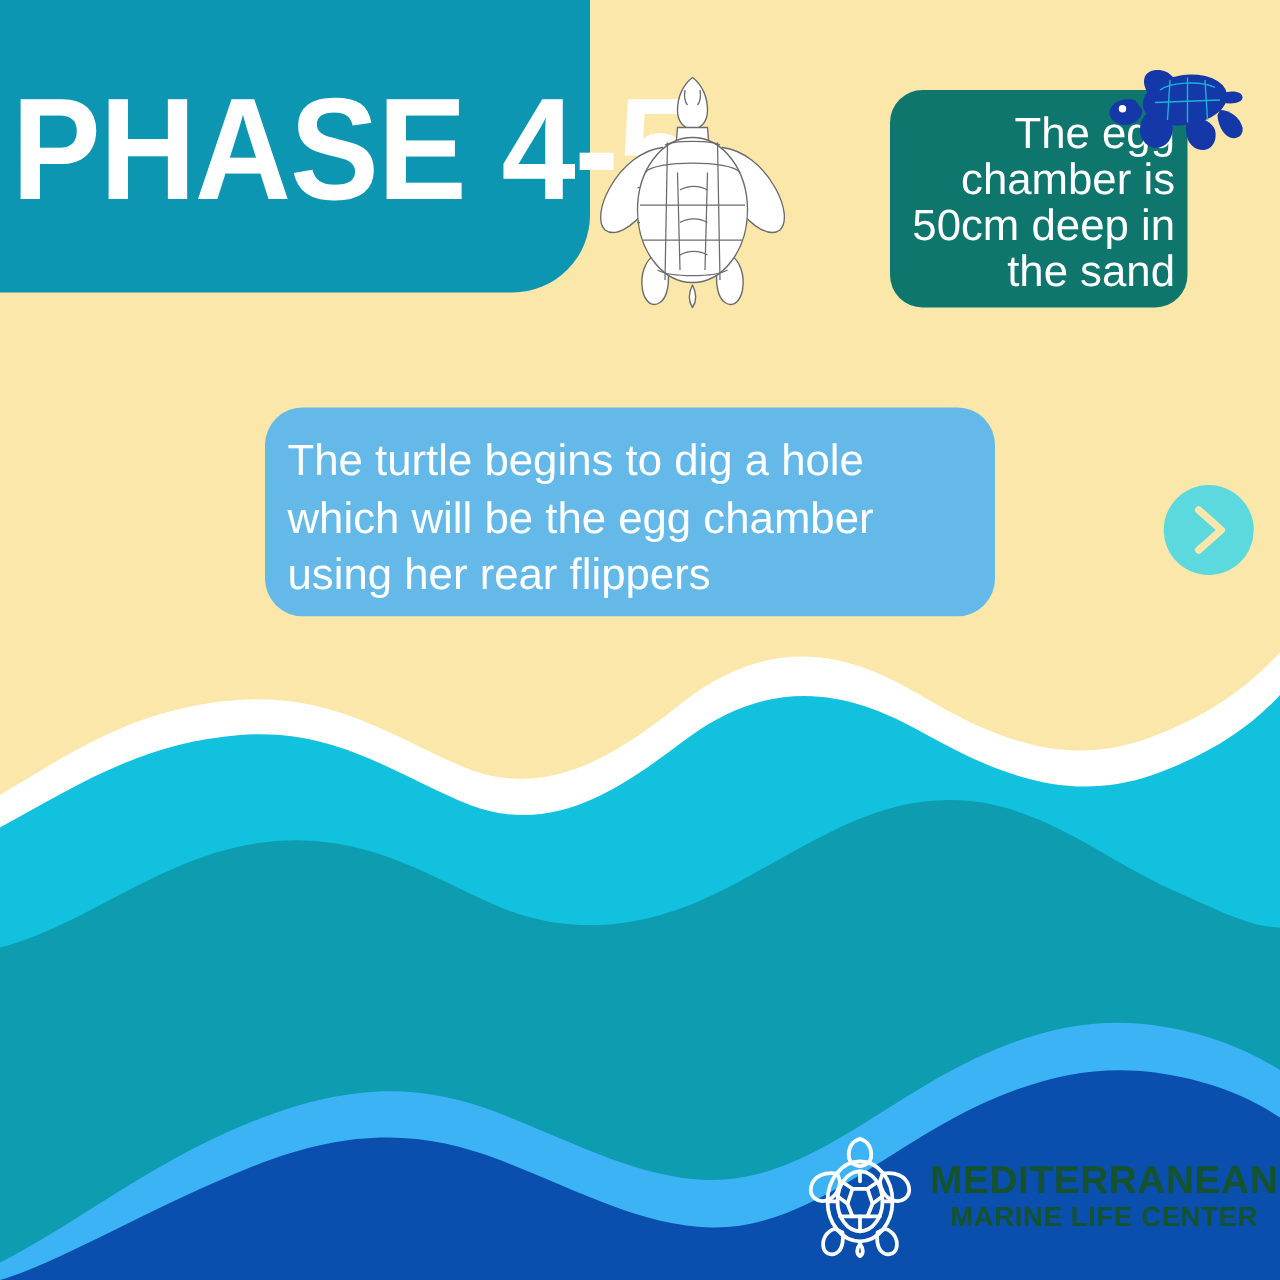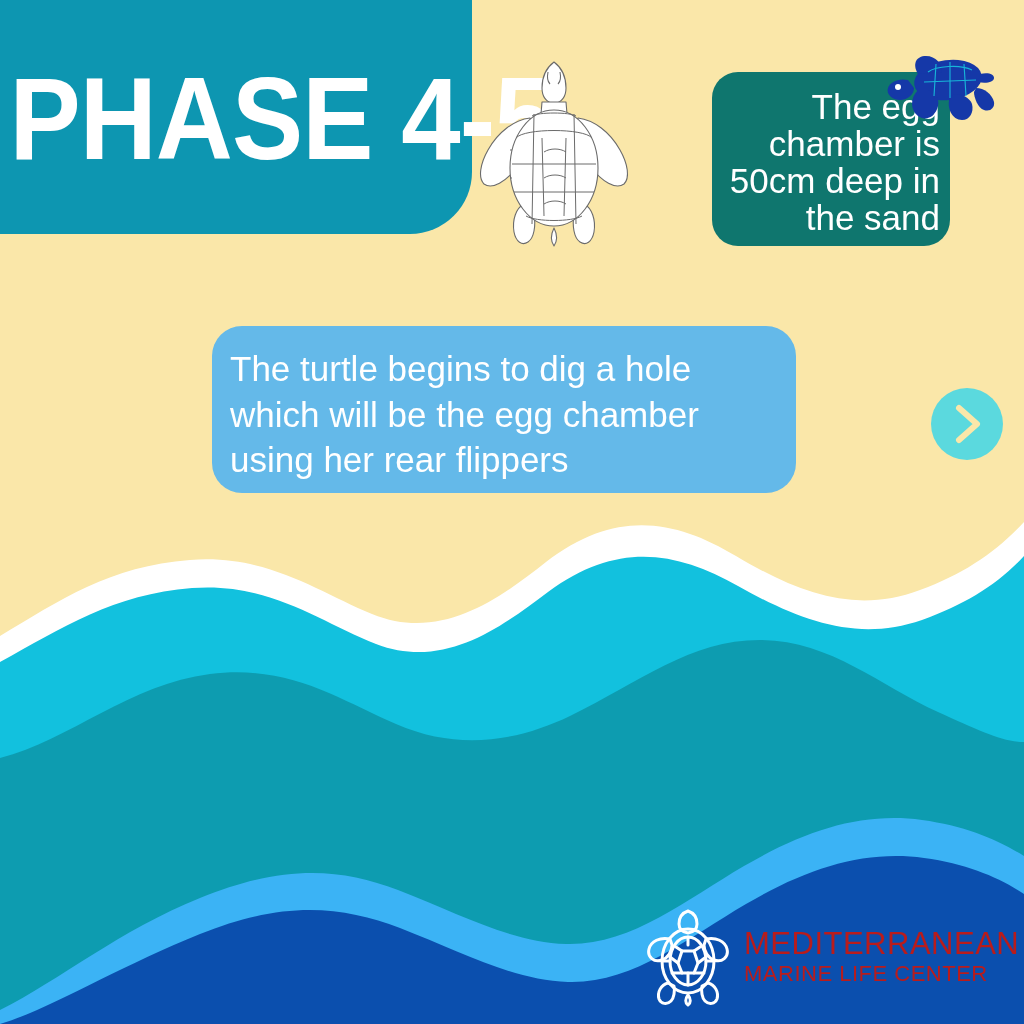--- a/index.html
+++ b/index.html
@@ -142,11 +142,12 @@
     flex: 0 0 auto;
   }
   .logo-text {
-    color: #b91c1c;
+    color: #14532d;
     font-family: "Liberation Sans", sans-serif;
-    font-weight: 400;
+    font-weight: 700;
     line-height: 1.12;
     letter-spacing: 0.5px;
+    text-align: center;
   }
   .logo-line1 { font-size: 31px; display: block; }
   .logo-line2 { font-size: 22px; display: block; }

